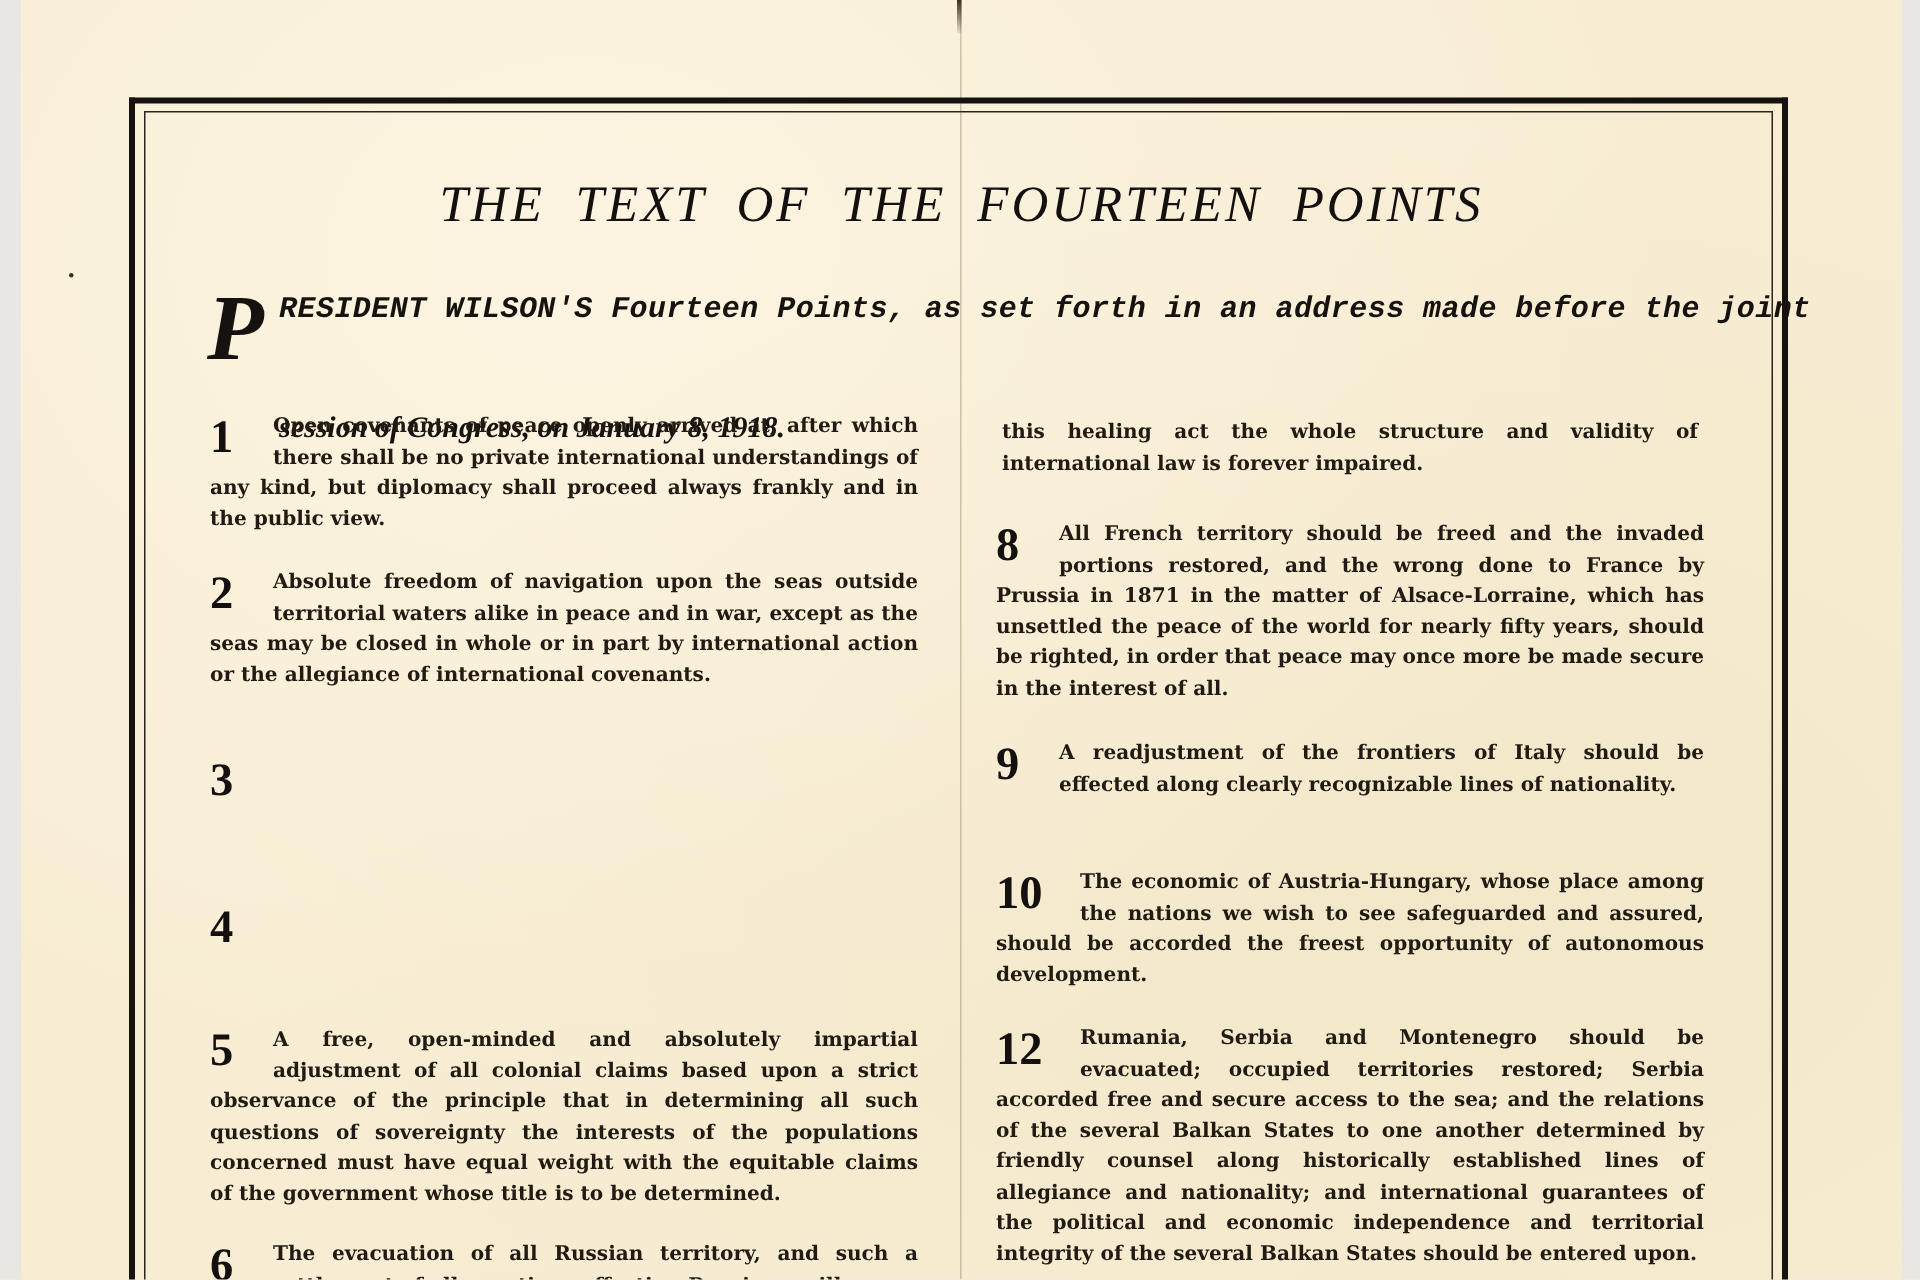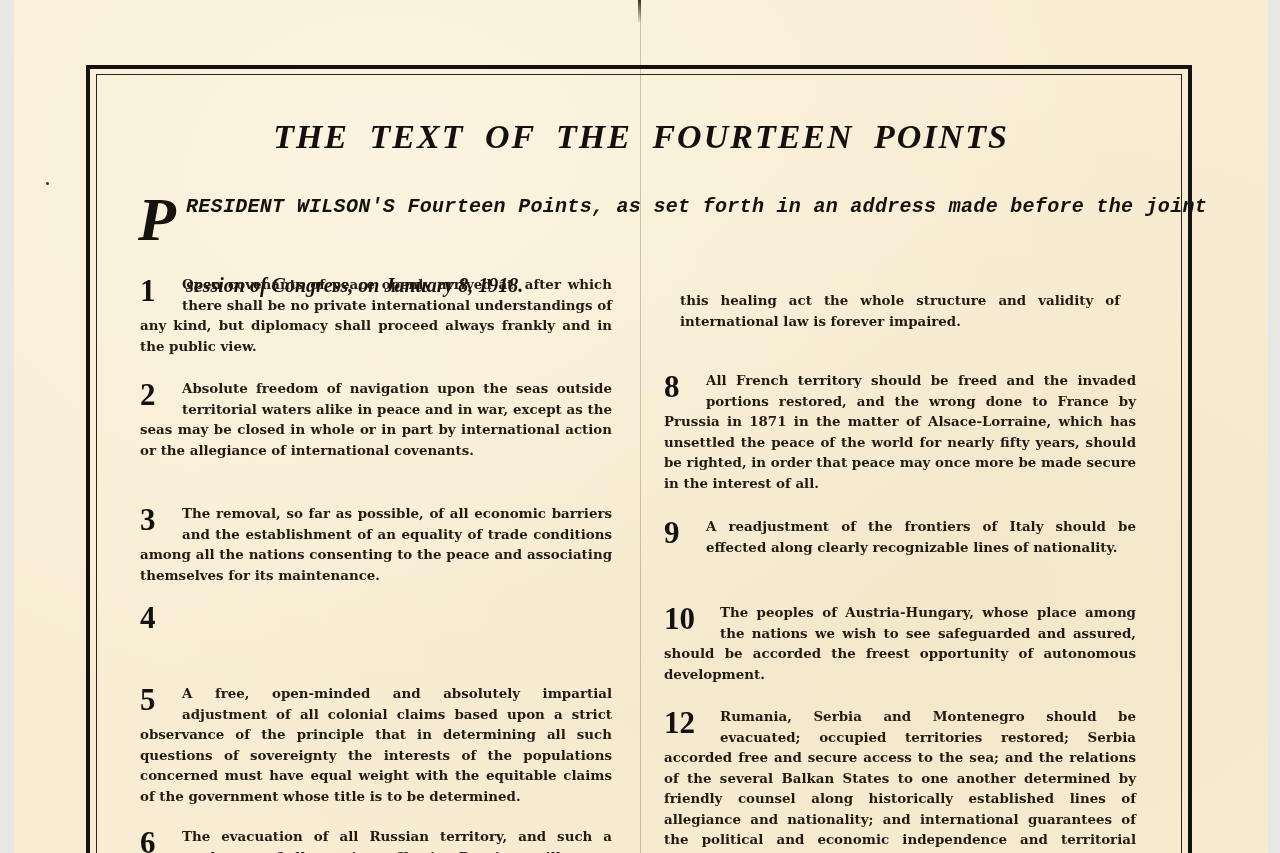--- a/index.html
+++ b/index.html
@@ -38,7 +38,7 @@
     position:absolute; left:0; width:1254px; top:118px;
     text-align:center;
     font-family:"Liberation Serif", serif;
-    font-style:italic; font-weight:bold;
+    font-style:italic; font-weight:normal;
     font-size:34px; letter-spacing:2px; word-spacing:10px;
     color:#141010;
   }

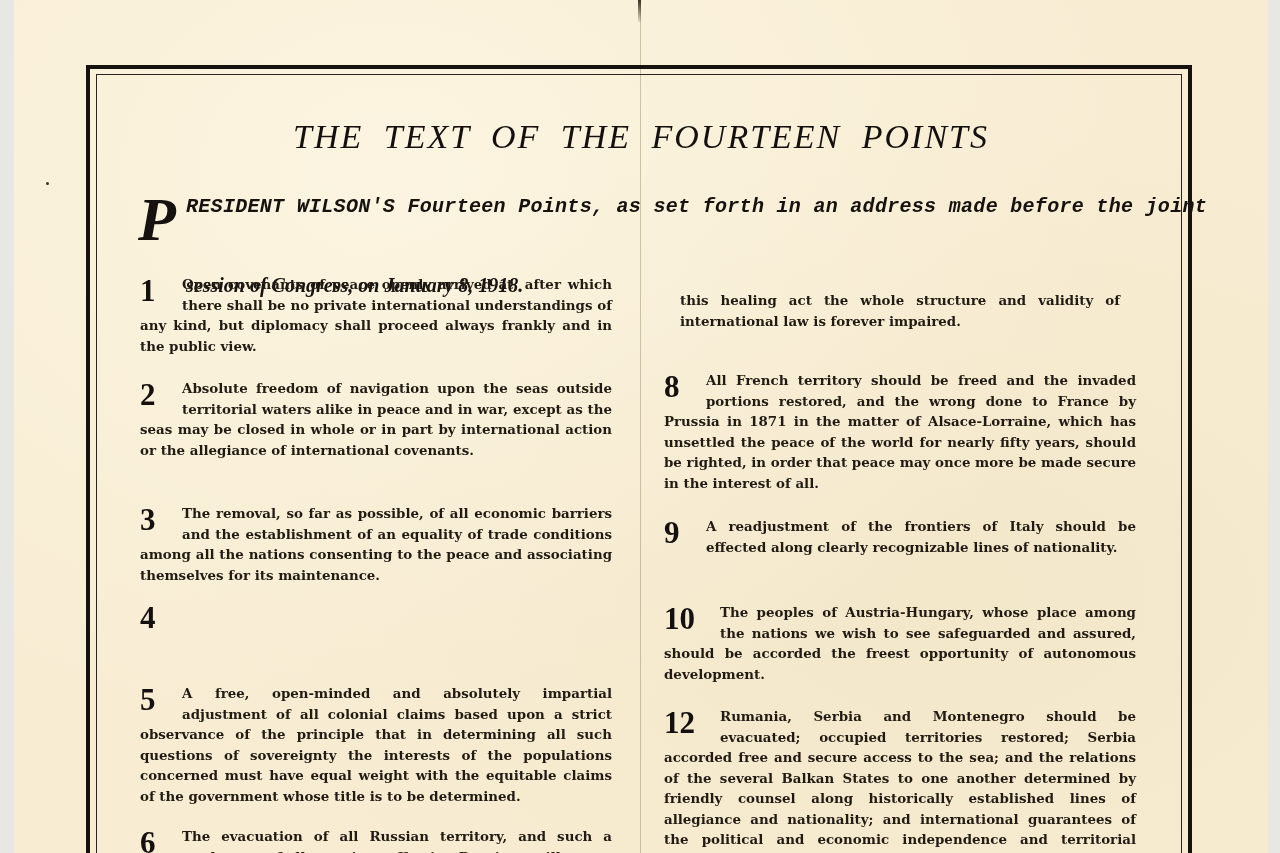--- a/index.html
+++ b/index.html
@@ -72,7 +72,7 @@
   }
   .num.wide { width:44px; }
   .ptext { text-align:justify; margin:0; }
-  .continuation { text-align:justify; margin:16px; }
+  .continuation { text-align:justify; margin:4px; }
 </style>
 </head>
 <body>

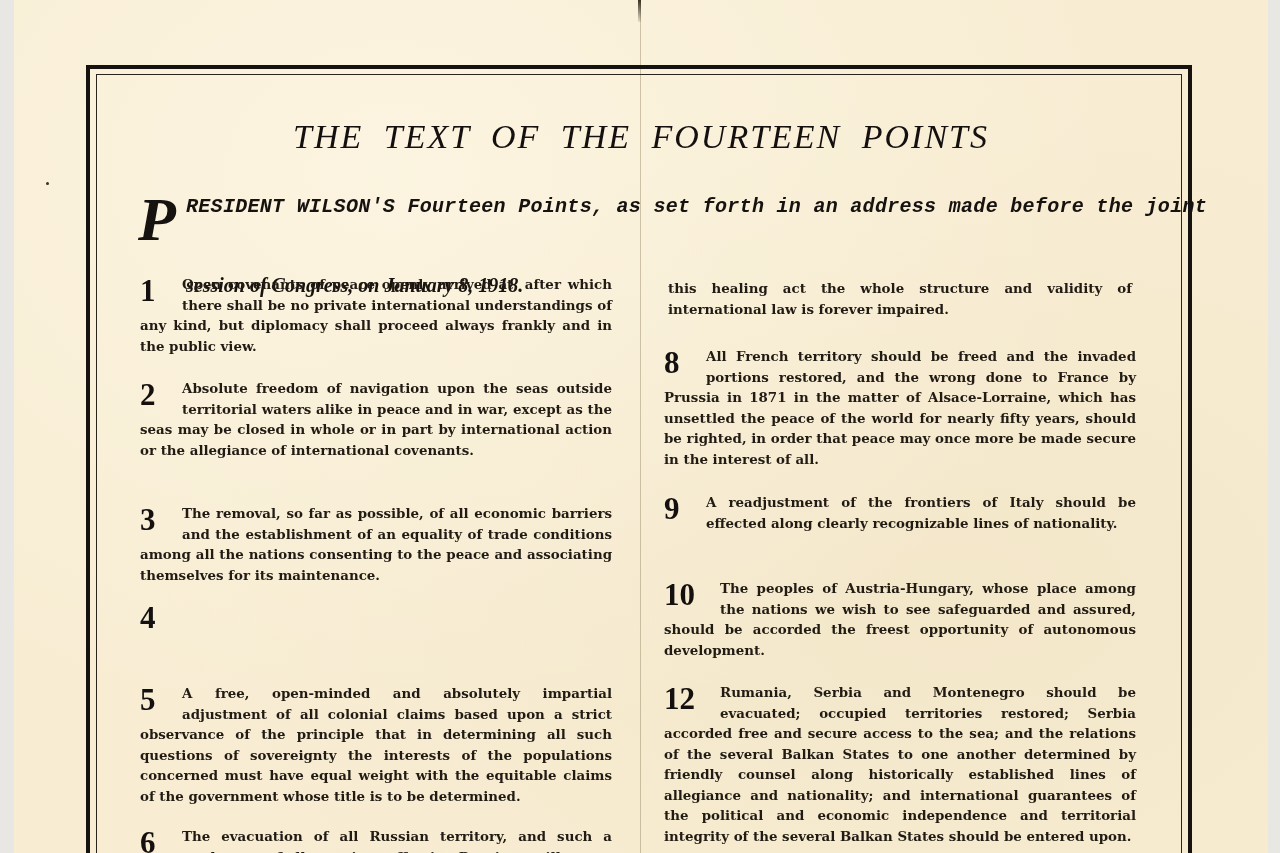--- a/index.html
+++ b/index.html
@@ -105,7 +105,6 @@
     </div>
     <div class="point" style="height:98px;">
       <div class="num">3</div>
-      <p class="ptext">The removal, so far as possible, of all economic barriers and the establishment of an equality of trade conditions among all the nations consenting to the peace and associating themselves for its maintenance.</p>
     </div>
     <div class="point" style="height:82px;">
       <div class="num">4</div>

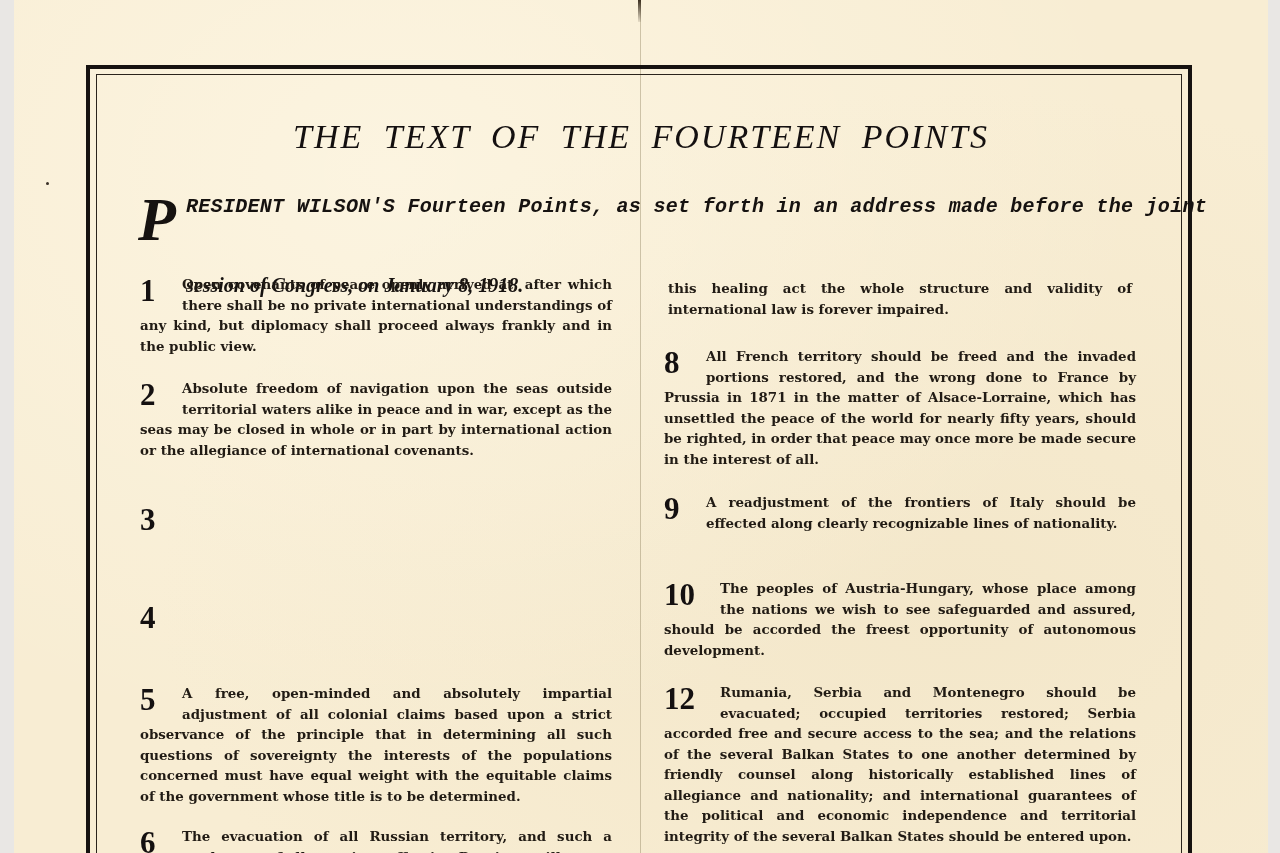--- a/index.html
+++ b/index.html
@@ -131,7 +131,7 @@
     </div>
     <div class="point" style="height:104px;">
       <div class="num wide">10</div>
-      <p class="ptext">The peoples of Austria-Hungary, whose place among the nations we wish to see safeguarded and assured, should be accorded the freest opportunity of autonomous development.</p>
+      <p class="ptext">The economic of Austria-Hungary, whose place among the nations we wish to see safeguarded and assured, should be accorded the freest opportunity of autonomous development.</p>
     </div>
     <div class="point">
       <div class="num wide">12</div>

